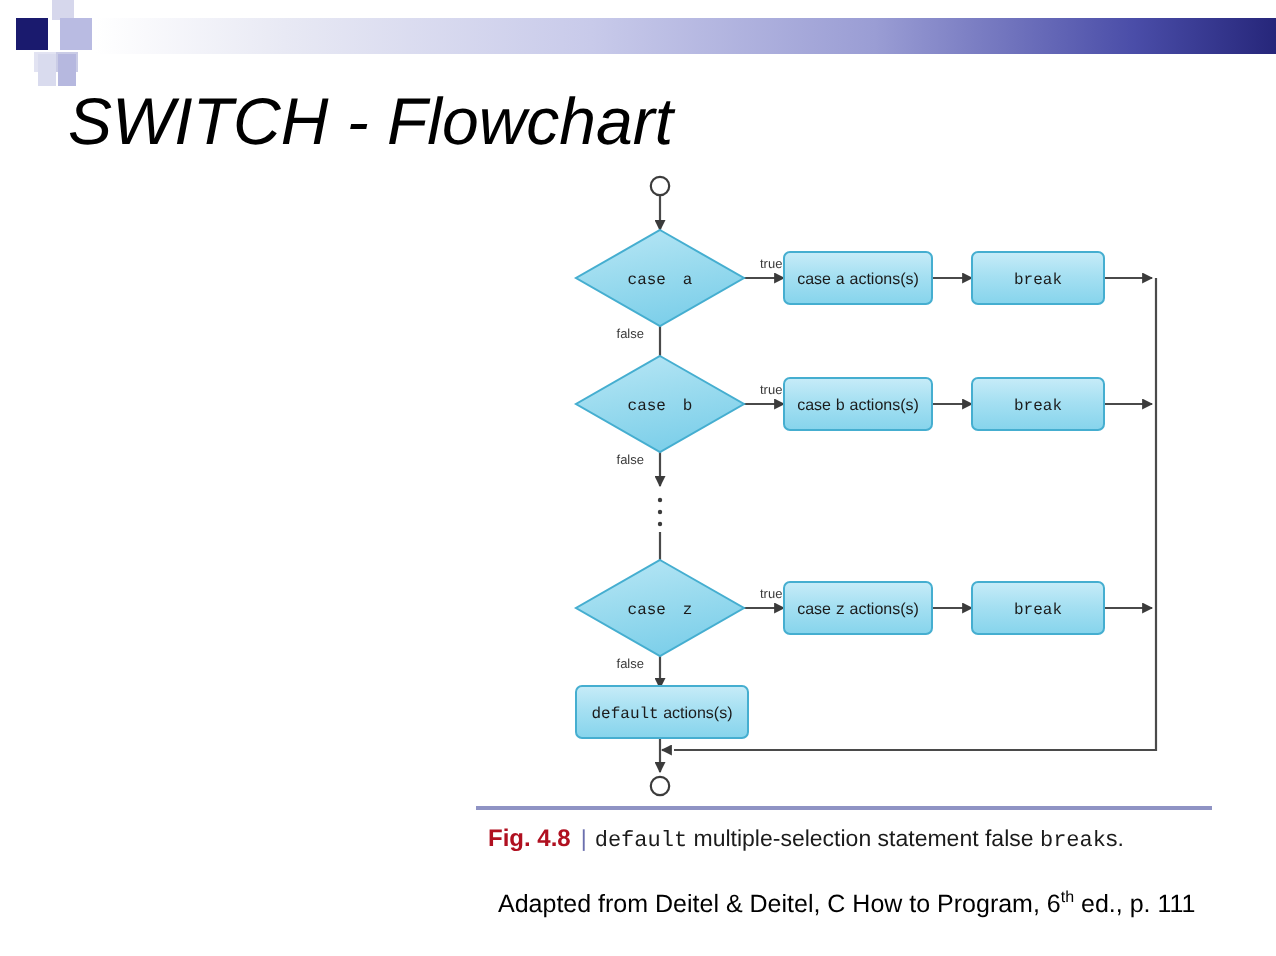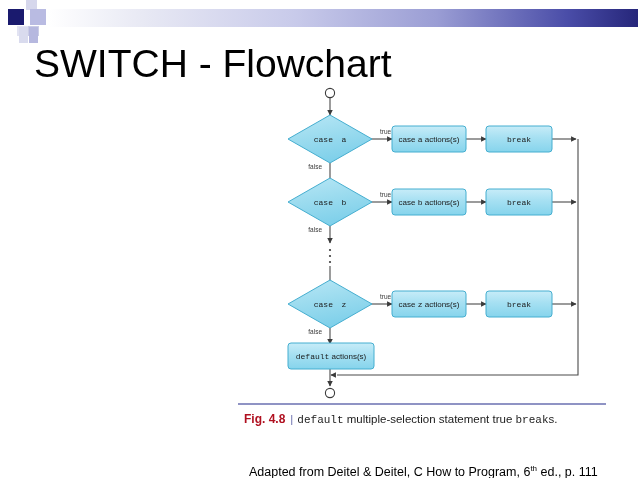--- a/index.html
+++ b/index.html
@@ -45,10 +45,11 @@
   #page-title {
     position: absolute;
     left: 34px; top: 42px;
-    font-size: 39px;
+    font-size: 33px;
     color: #000000;
     letter-spacing: 0px;
     white-space: nowrap;
+    font-style: italic;
   }
 
   

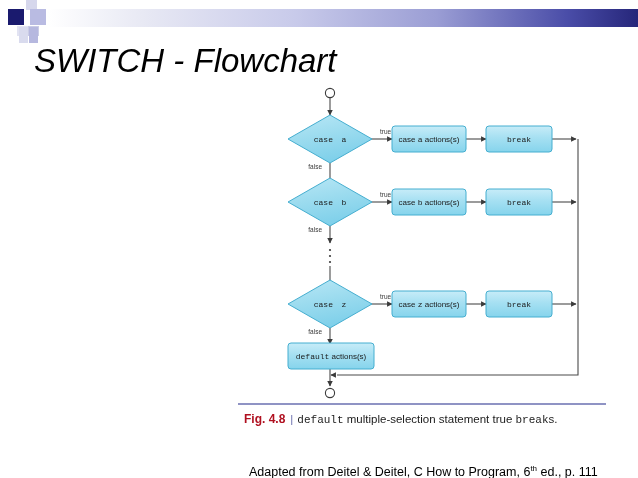--- a/index.html
+++ b/index.html
@@ -249,7 +249,7 @@
 
 <div id="caption-rule"></div>
 <div id="caption-line">
-  <span id="caption-fig">Fig. 4.8</span><span id="caption-sep">|</span><span class="mono">default</span><span> multiple-selection statement true </span><span class="mono">break</span><span>s.</span>
+  <span id="caption-fig">Fig. 4.8</span><span id="caption-sep">|</span><span class="mono">default</span><span> multiple-selection statement false </span><span class="mono">break</span><span>s.</span>
 </div>
 
 <div id="attribution">

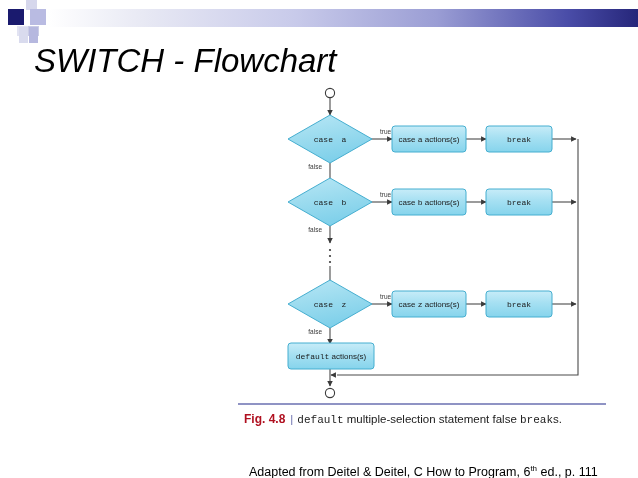--- a/index.html
+++ b/index.html
@@ -92,7 +92,6 @@
     font-size: 12.5px;
     color: #000000;
     white-space: nowrap;
-    margin-top: 20px;
   }
   #attribution sup {
     font-size: 8px;

